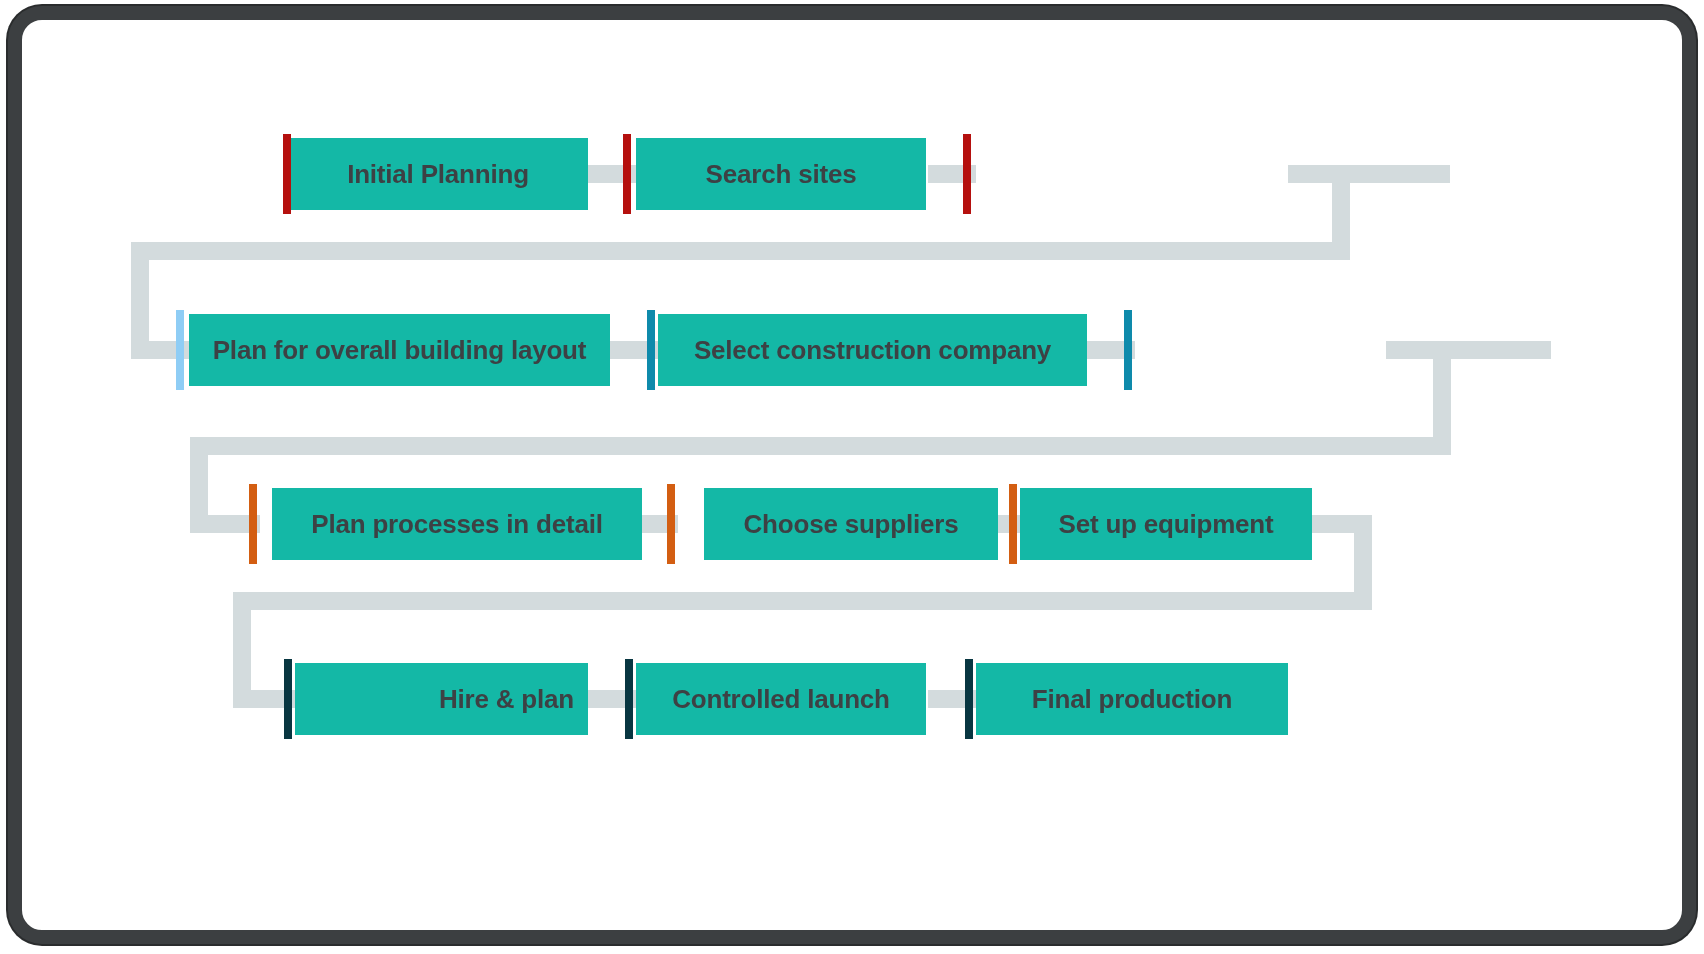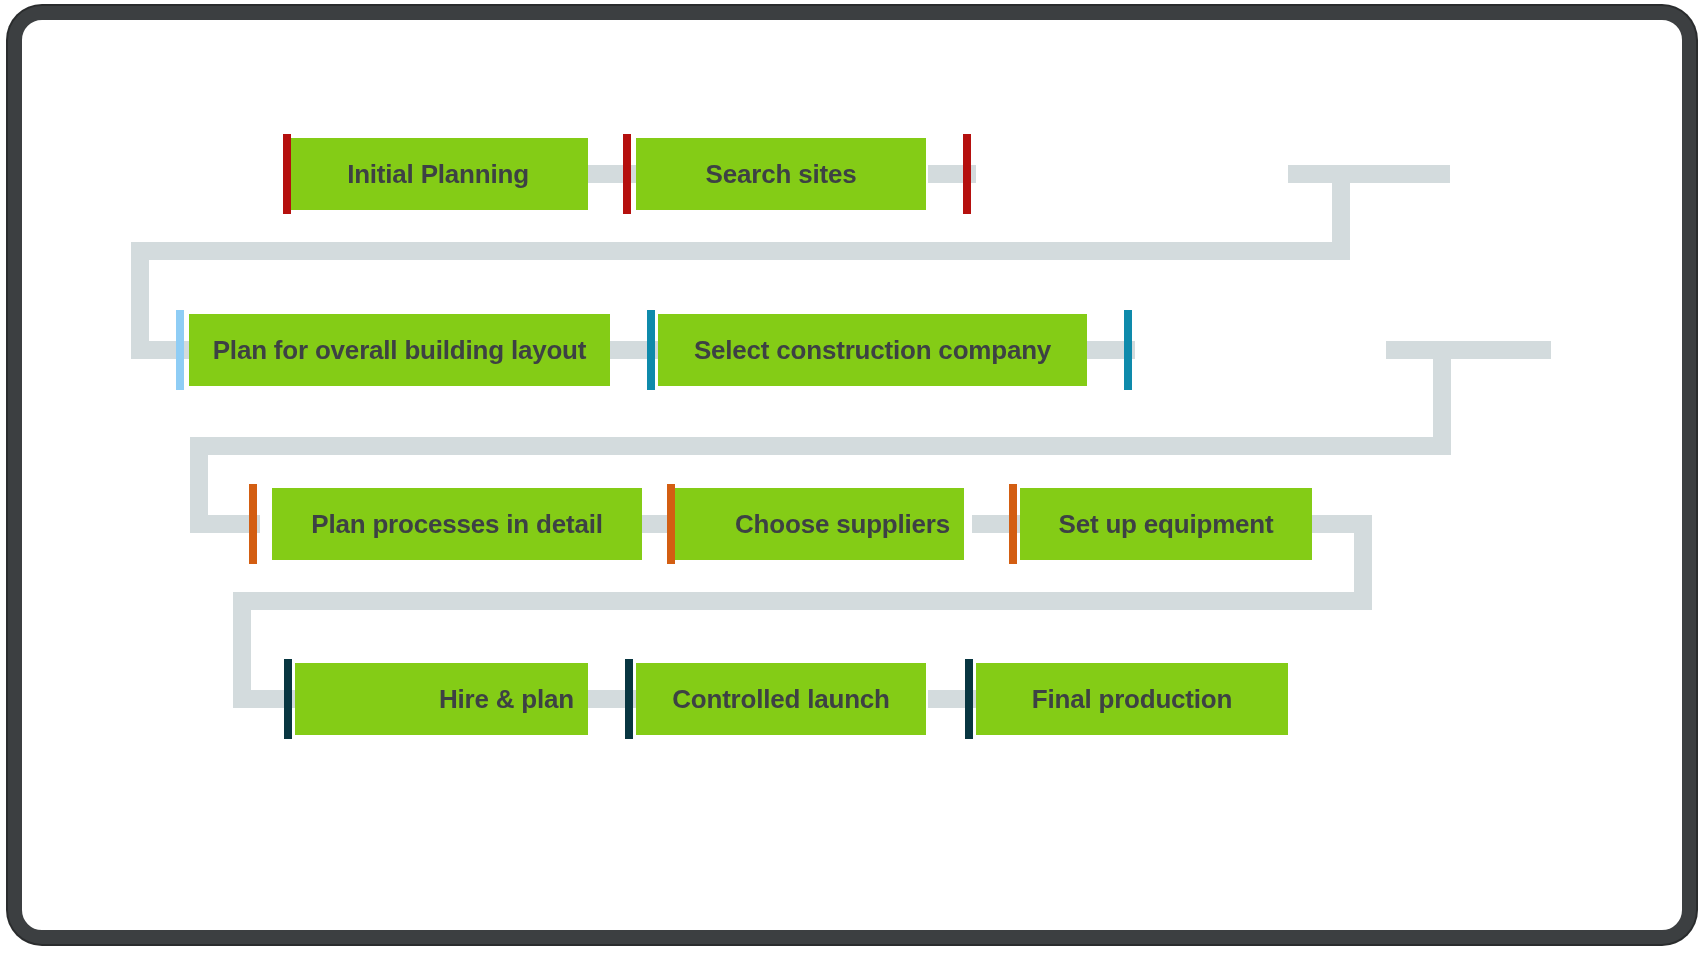--- a/index.html
+++ b/index.html
@@ -33,7 +33,7 @@
   
   .node{
     position:absolute;
-    background:#84cc16;
+    background:#14b8a6;
     display:flex;
     align-items:center;
     justify-content:center;

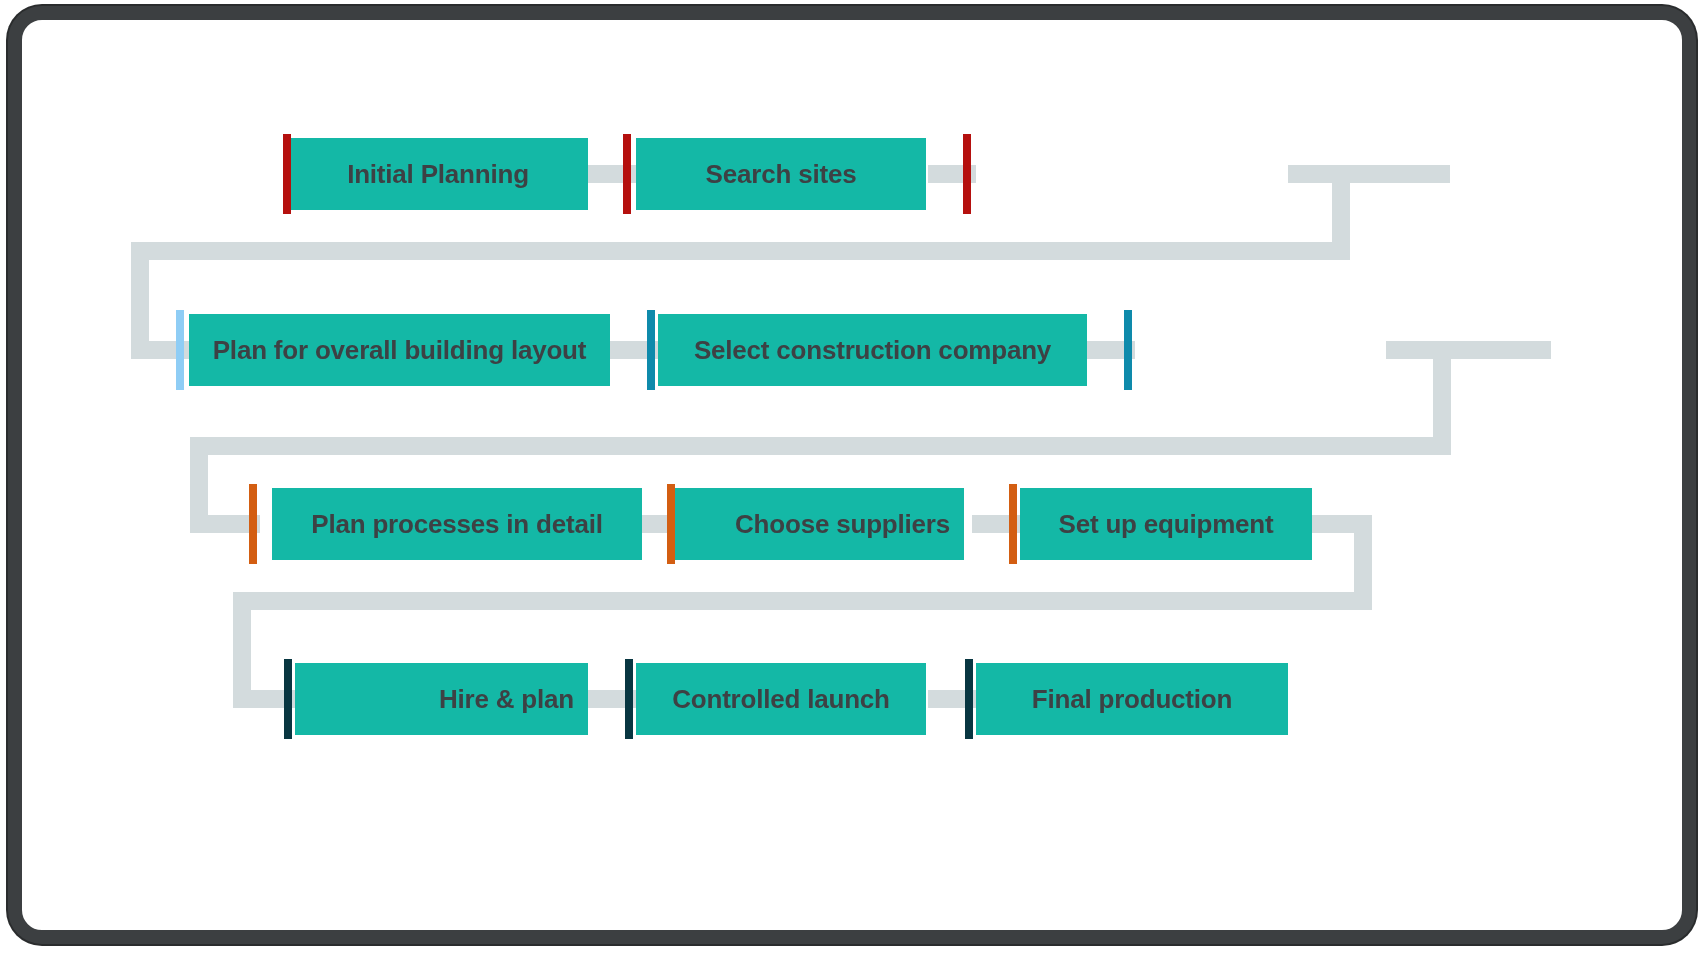--- a/index.html
+++ b/index.html
@@ -119,7 +119,7 @@
   </div>
   <div class="accent" style="left:249px;top:484px;height:80px;background:#d35e12;"></div>
 
-  <div class="node" style="left:670px;top:488px;width:294px;height:72px;justify-content:flex-end;">
+  <div class="node" style="left:704px;top:488px;width:294px;height:72px;">
     <span class="label">Choose suppliers</span>
   </div>
   <div class="accent" style="left:667px;top:484px;height:80px;background:#d35e12;"></div>

